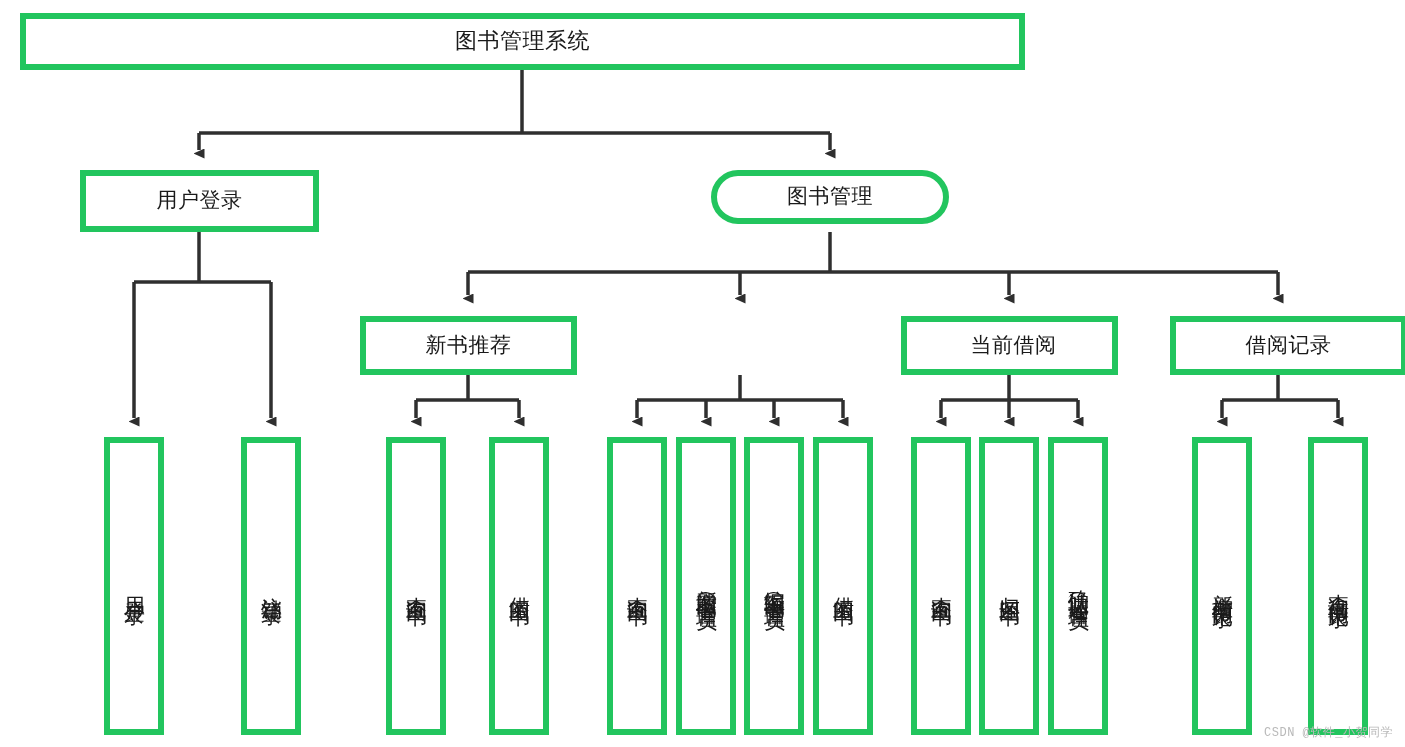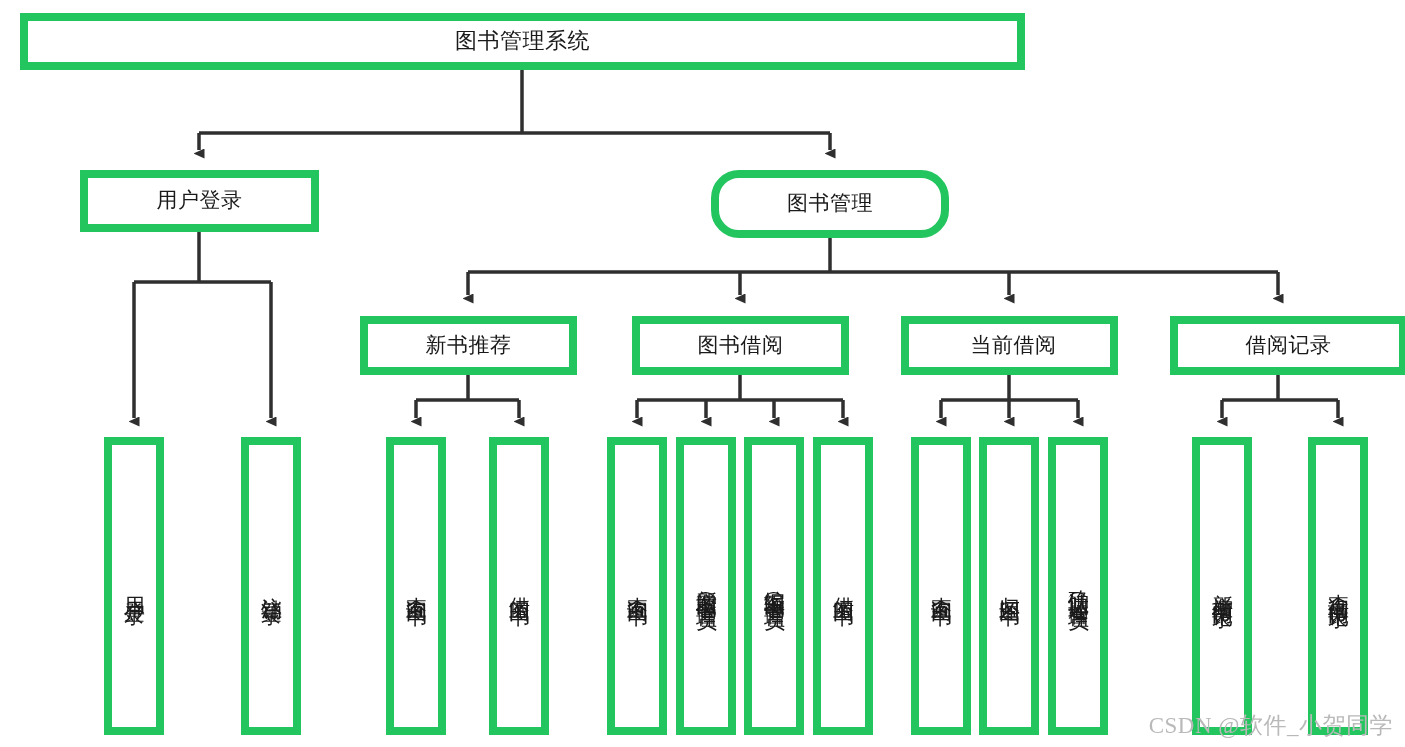--- a/index.html
+++ b/index.html
@@ -28,7 +28,7 @@
   .node {
     position: absolute;
     box-sizing: border-box;
-    border: 8px solid #22c55e;
+    border: 6px solid #22c55e;
     background: #ffffff;
     display: flex;
     align-items: center;

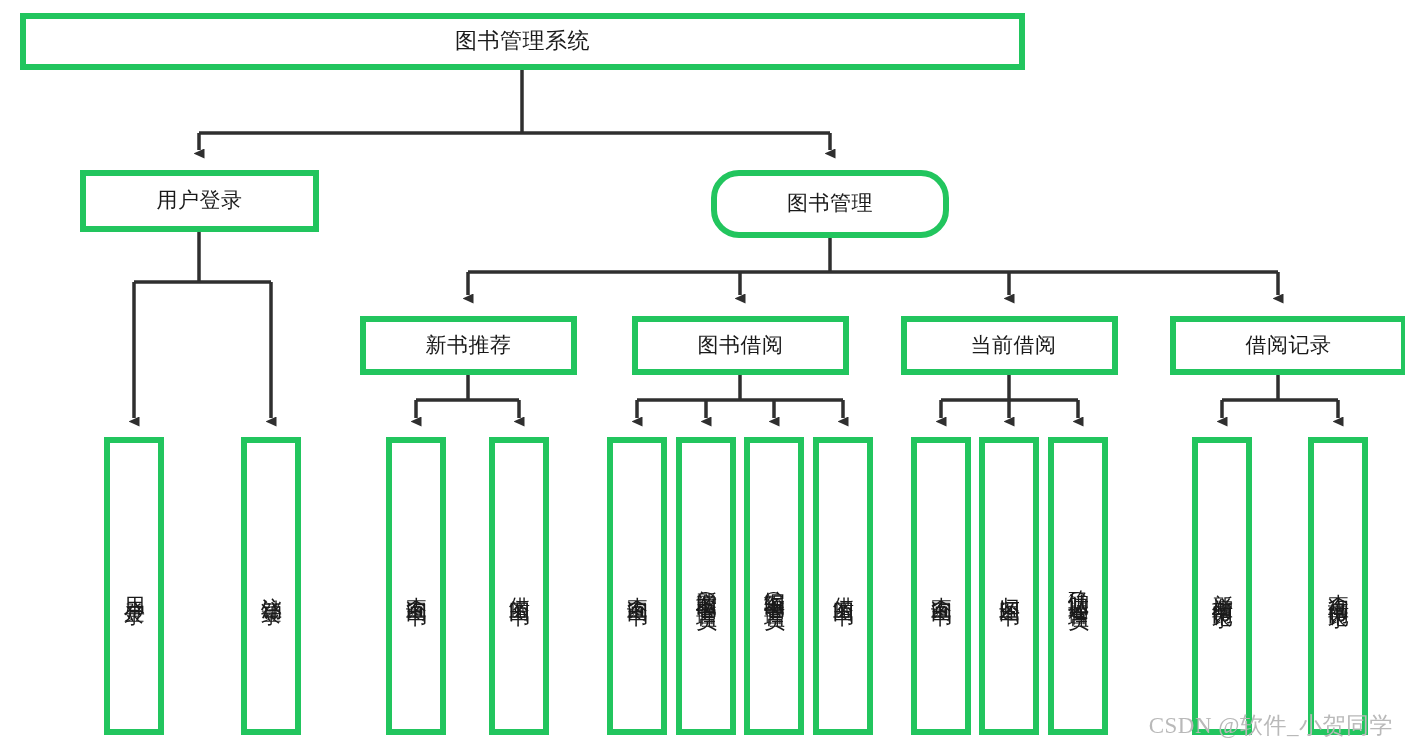--- a/index.html
+++ b/index.html
@@ -131,7 +131,7 @@
     <span class="node-label">用户登录</span>
   </div>
 
-  <div class="node" style="left:711px; top:170px; width:238px; height:68px;border-radius:28px;">
+  <div class="node" style="left:711px; top:170px; width:238px; height:54px;border-radius:28px;">
     <span class="node-label">图书管理</span>
   </div>
 

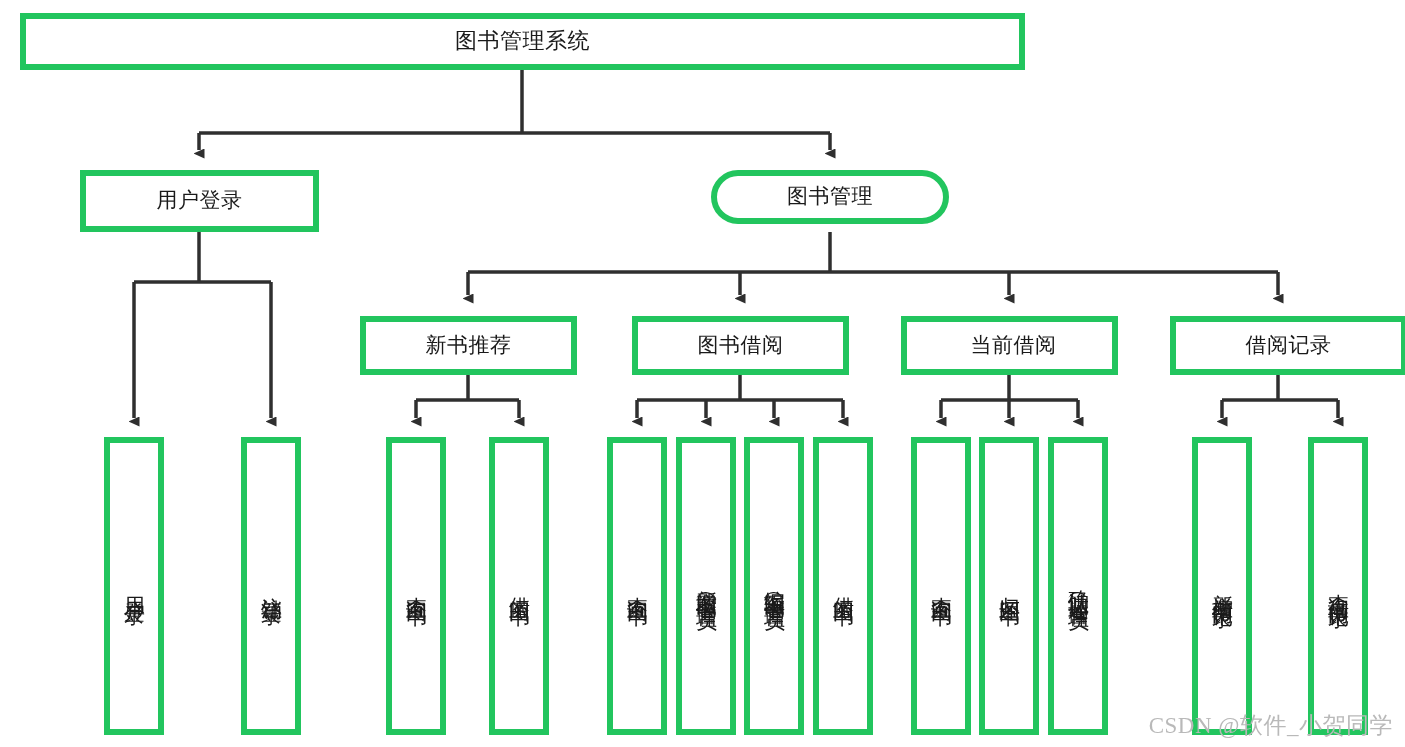--- a/index.html
+++ b/index.html
@@ -139,9 +139,6 @@
     <span class="node-label">新书推荐</span>
   </div>
 
-  <div class="node" style="left:632px; top:316px; width:217px; height:59px;">
-    <span class="node-label">图书借阅</span>
-  </div>
 
   <div class="node" style="left:901px; top:316px; width:217px; height:59px;padding-left:8px;">
     <span class="node-label">当前借阅</span>

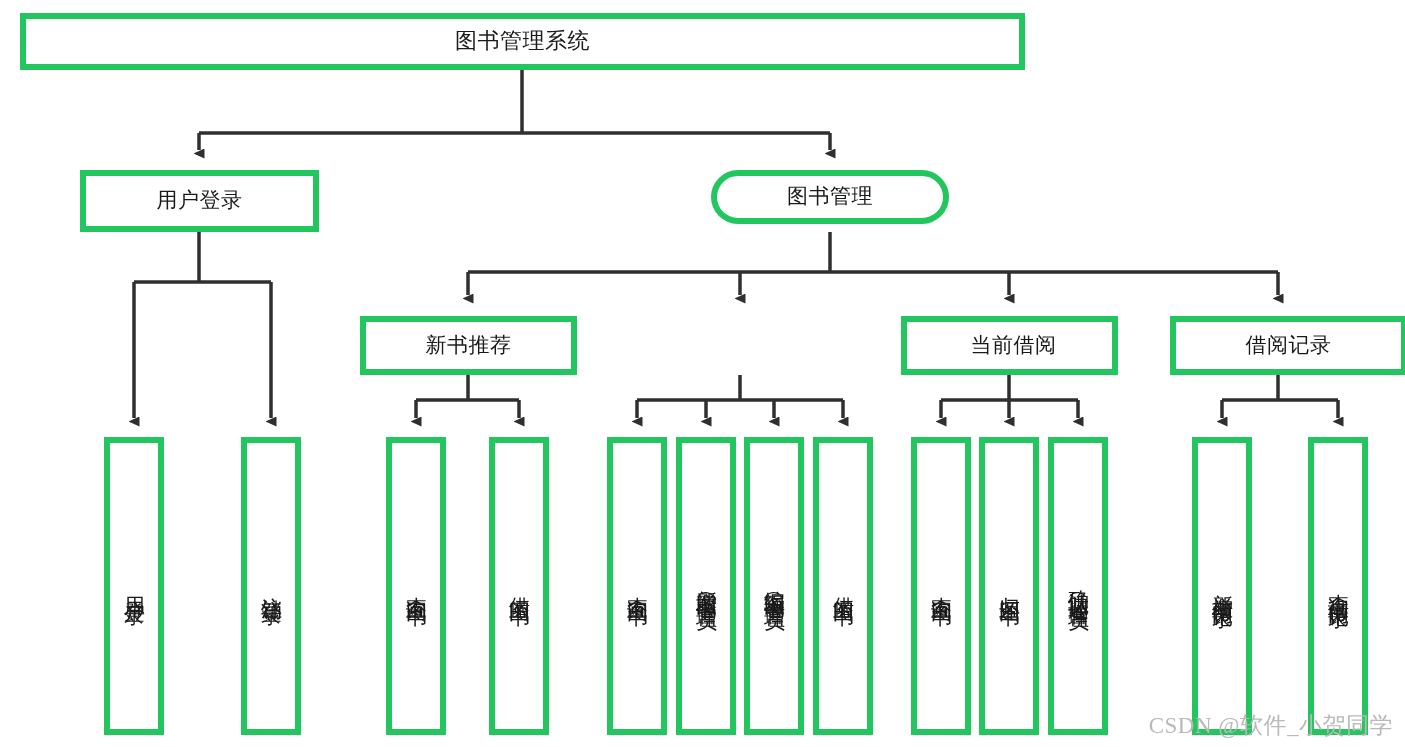--- a/index.html
+++ b/index.html
@@ -60,12 +60,12 @@
     position: absolute;
     right: 12px;
     bottom: 6px;
-    font-size: 23px;
+    font-size: 12px;
     color: #b9b9b9;
     letter-spacing: 0.5px;
     z-index: 5;
     white-space: nowrap;
-    font-family: Liberation Serif, serif;
+    font-family: Liberation Mono, monospace;
   }
 </style>
 </head>

